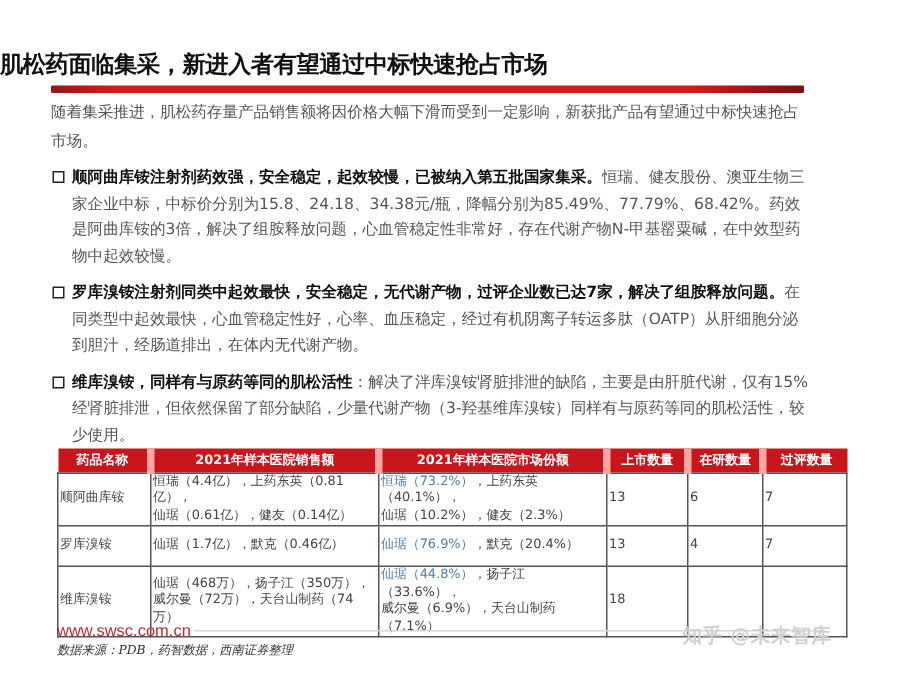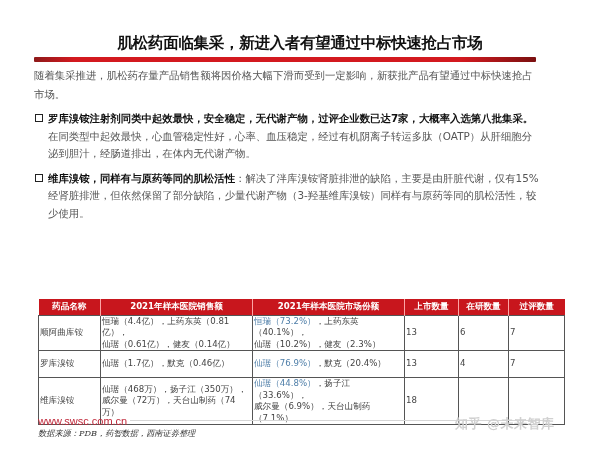--- a/index.html
+++ b/index.html
@@ -8,7 +8,7 @@
 
     .title {
       position: absolute; left: 0; top: 33px; width: 600px;
-      text-align: center; font-size: 15.5px; font-weight: bold; color: #111;
+      text-align: left; font-size: 15.5px; font-weight: bold; color: #111;
       letter-spacing: -0.3px;
     }
     .title-rule {

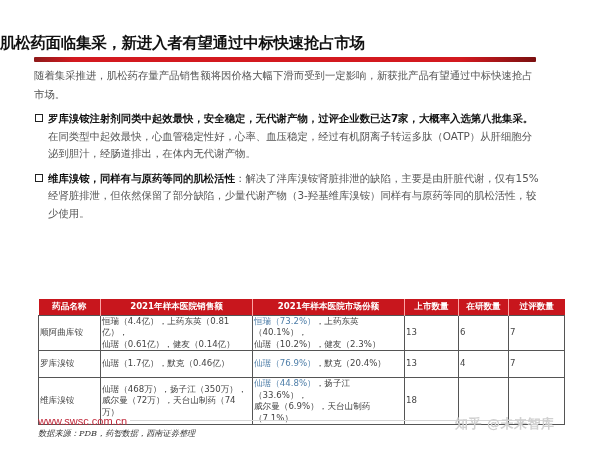--- a/index.html
+++ b/index.html
@@ -75,6 +75,10 @@
 <div class="intro">随着集采推进，肌松药存量产品销售额将因价格大幅下滑而受到一定影响，新获批产品有望通过中标快速抢占市场。</div>
 
 <div class="bullets">
+  <div class="bullet">
+    <span class="box"></span>
+    <span class="lead">顺阿曲库铵注射剂药效强，安全稳定，起效较慢，已被纳入第五批国家集采。</span><span>恒瑞、健友股份、澳亚生物三家企业中标，中标价分别为15.8、24.18、34.38元/瓶，降幅分别为85.49%、77.79%、68.42%。药效是阿曲库铵的3倍，解决了组胺释放问题，心血管稳定性非常好，存在代谢产物N-甲基罂粟碱，在中效型药物中起效较慢。</span>
+  </div>
   <div class="bullet">
     <span class="box"></span>
     <span class="lead">罗库溴铵注射剂同类中起效最快，安全稳定，无代谢产物，过评企业数已达7家，大概率入选第八批集采。</span><span>在同类型中起效最快，心血管稳定性好，心率、血压稳定，经过有机阴离子转运多肽（OATP）从肝细胞分泌到胆汁，经肠道排出，在体内无代谢产物。</span>

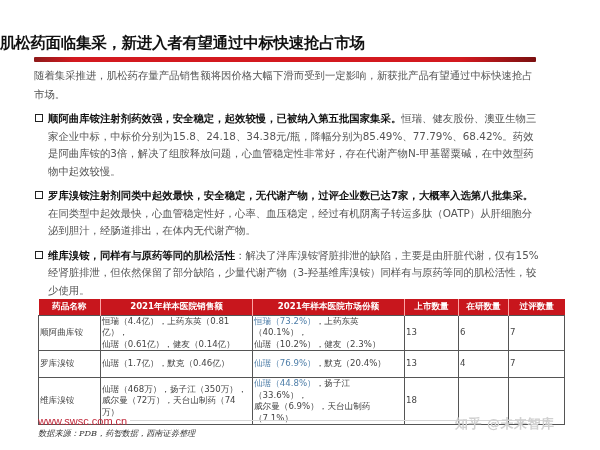--- a/index.html
+++ b/index.html
@@ -81,7 +81,7 @@
   </div>
   <div class="bullet">
     <span class="box"></span>
-    <span class="lead">罗库溴铵注射剂同类中起效最快，安全稳定，无代谢产物，过评企业数已达7家，大概率入选第八批集采。</span><span>在同类型中起效最快，心血管稳定性好，心率、血压稳定，经过有机阴离子转运多肽（OATP）从肝细胞分泌到胆汁，经肠道排出，在体内无代谢产物。</span>
+    <span class="lead">罗库溴铵注射剂同类中起效最快，安全稳定，无代谢产物，过评企业数已达7家，解决了组胺释放问题。</span><span>在同类型中起效最快，心血管稳定性好，心率、血压稳定，经过有机阴离子转运多肽（OATP）从肝细胞分泌到胆汁，经肠道排出，在体内无代谢产物。</span>
   </div>
   <div class="bullet">
     <span class="box"></span>

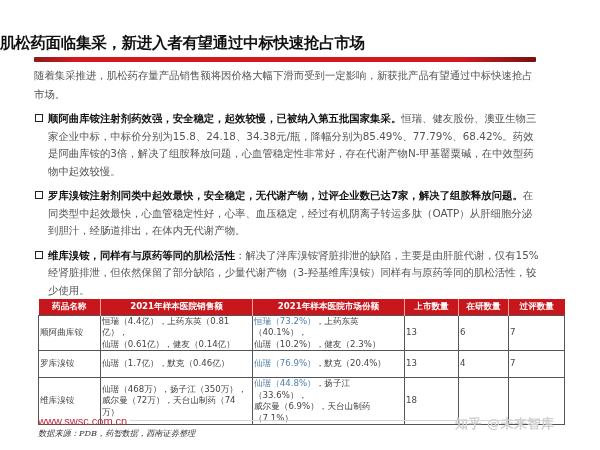--- a/index.html
+++ b/index.html
@@ -36,7 +36,7 @@
     }
     .tbl th {
       background: #c8161d; color: #fff; font-weight: bold; height: 16px;
-      border-left: 1px solid #fca5a5; text-align: center; font-size: 8.6px;
+      border-left: 5px solid #fca5a5; text-align: center; font-size: 8.6px;
     }
     .tbl th:first-child { border-left: none; }
     .tbl td {

